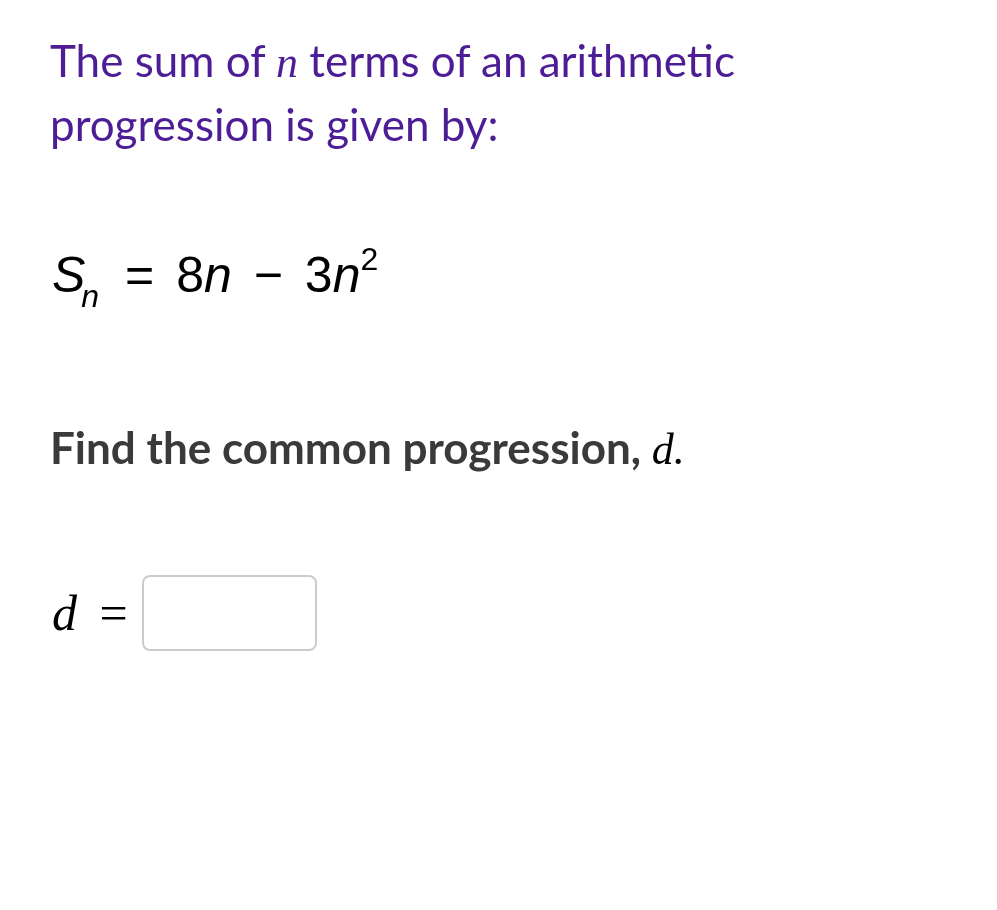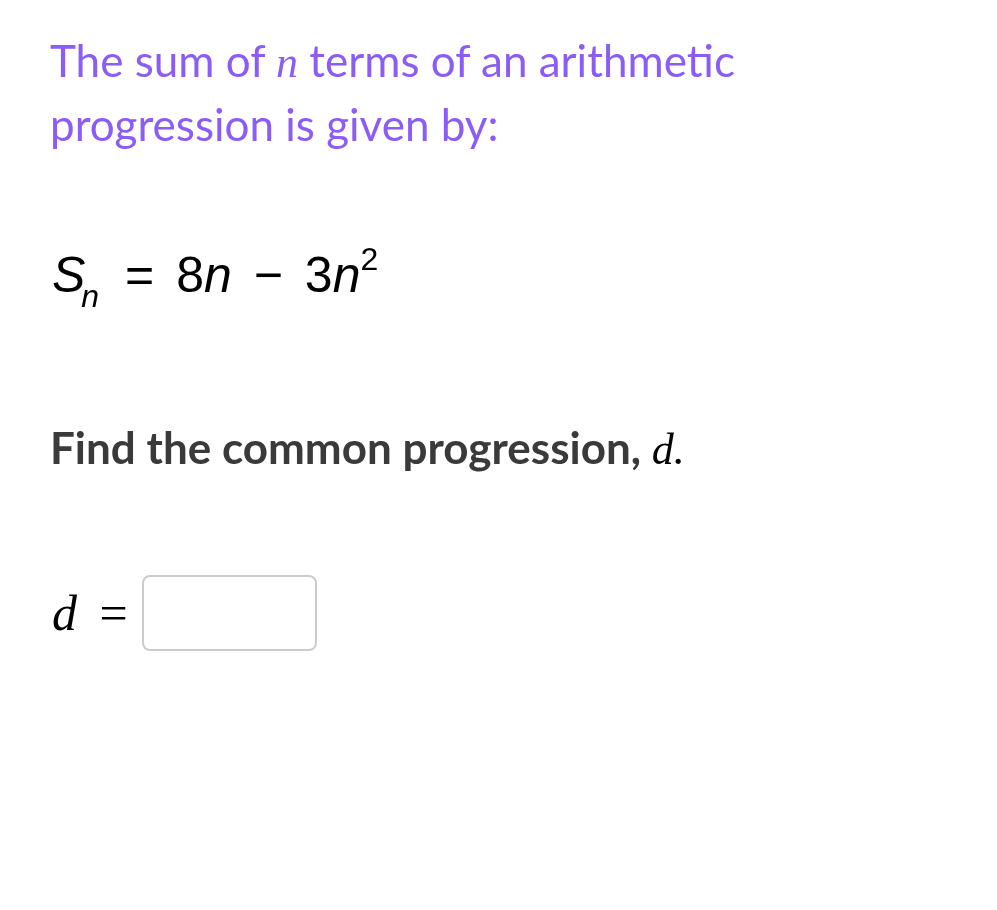--- a/index.html
+++ b/index.html
@@ -18,7 +18,7 @@
     .intro-text {
       font-size: 44px;
       line-height: 1.4;
-      color: #8b5cf6;
+      color: #4c1d95;
       font-weight: 400;
       margin-bottom: 90px;
     }

